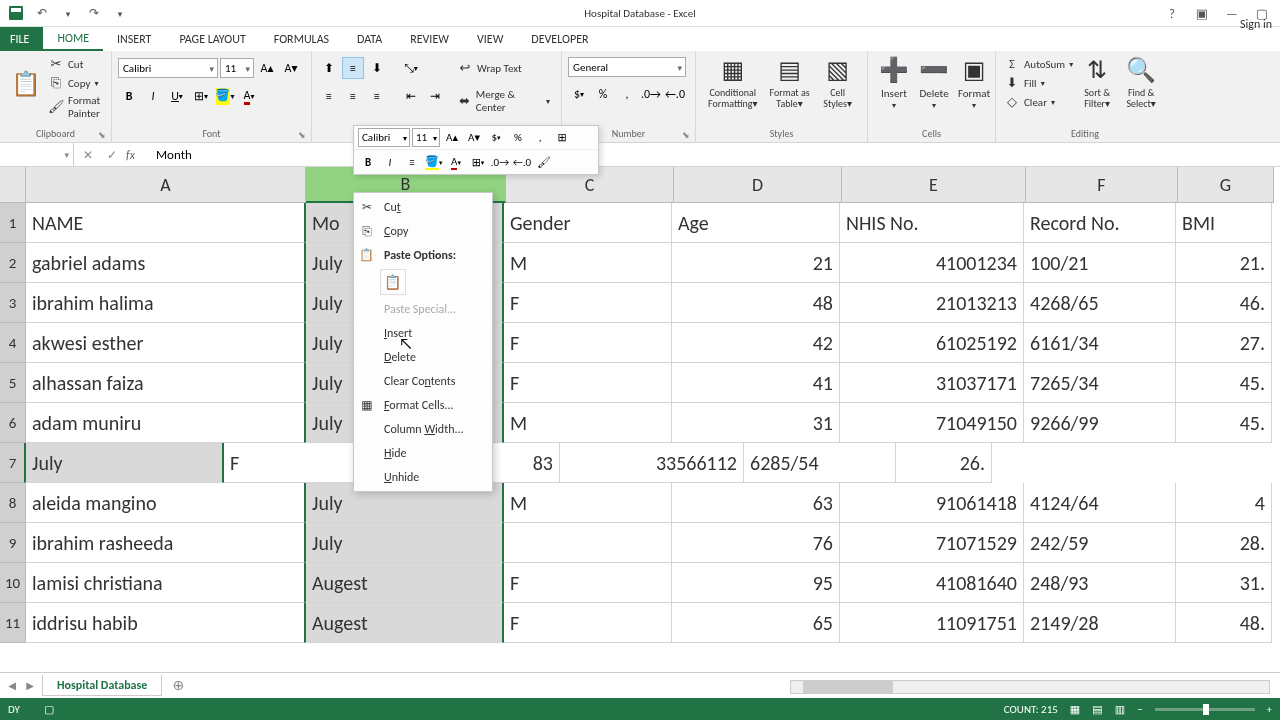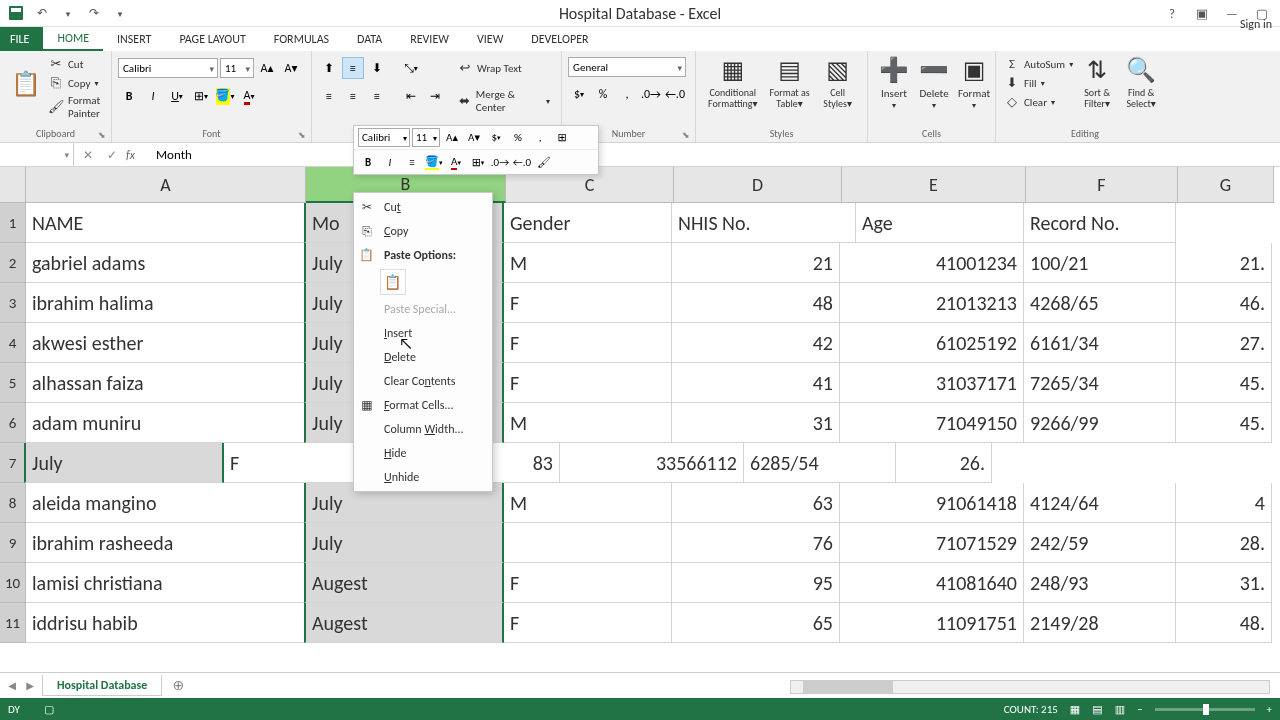--- a/index.html
+++ b/index.html
@@ -11,7 +11,7 @@
 .qat-btn { width: 24px; height: 22px; display: flex; align-items: center; justify-content: center; font-size: 12px; color: #555; cursor: pointer; }
 .save-icon { width: 14px; height: 14px; background: #217346; border-radius: 1px; position: relative; }
 .save-icon::after { content: ''; position: absolute; top: 2px; left: 2px; width: 10px; height: 4px; background: #fff; }
-.title-text { position: absolute; left: 50%; transform: translateX(-50%); font-size: 16px; color: #333; }
+.title-text { position: absolute; left: 50%; transform: translateX(-50%); font-size: 11px; color: #333; }
 .win-controls { position: absolute; right: 0; display: flex; gap: 10px; padding-right: 8px; }
 .win-btn { width: 20px; height: 18px; display: flex; align-items: center; justify-content: center; font-size: 13px; color: #555; cursor: pointer; }
 

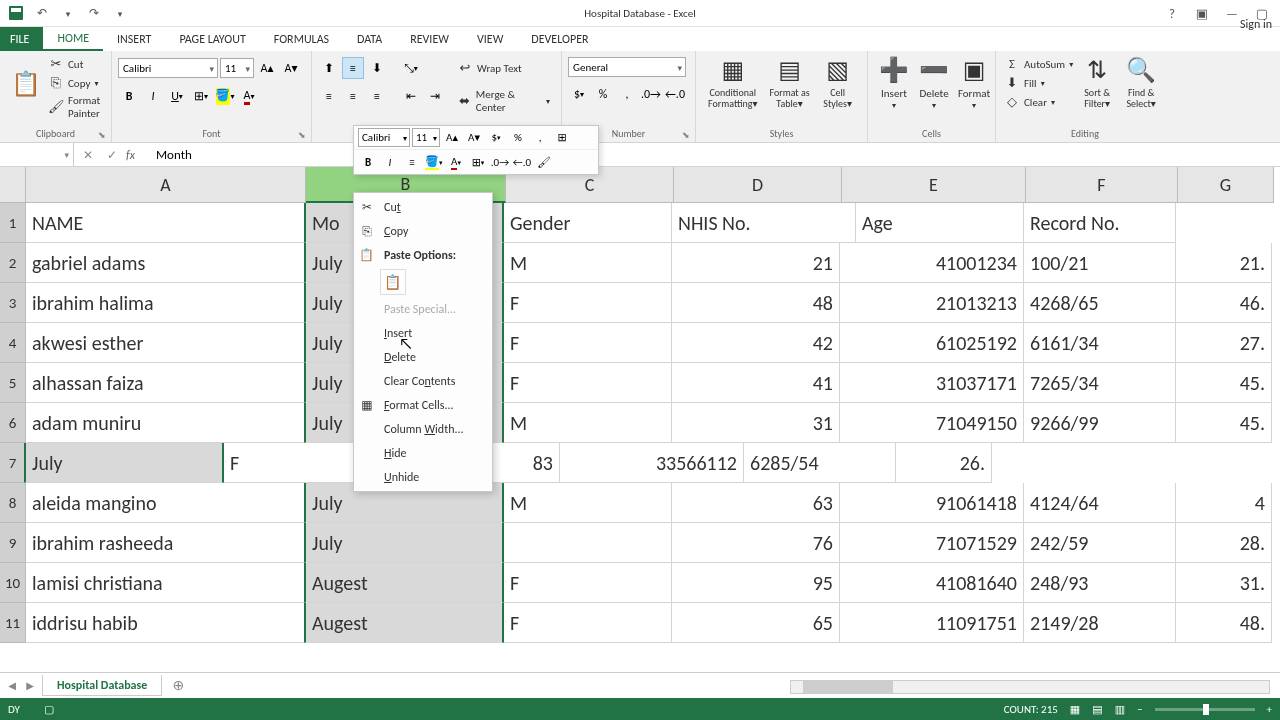--- a/index.html
+++ b/index.html
@@ -373,8 +373,8 @@
         <div class="cell col-A">NAME</div>
         <div class="cell col-B selcol">Mo</div>
         <div class="cell col-C">Gender</div>
+        <div class="cell col-D">Age</div>
         <div class="cell col-E">NHIS No.</div>
-        <div class="cell col-D">Age</div>
         <div class="cell col-F">Record No.</div>
       </div>
       <div class="row">

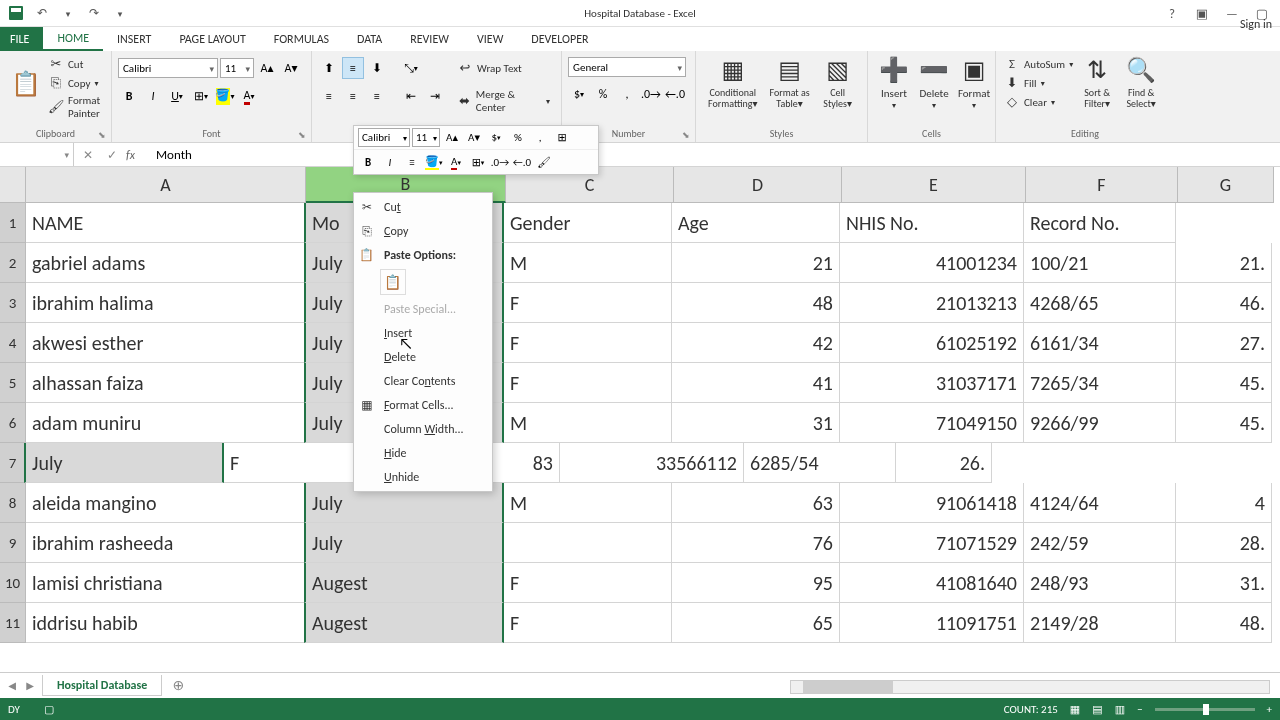--- a/index.html
+++ b/index.html
@@ -376,6 +376,7 @@
         <div class="cell col-D">Age</div>
         <div class="cell col-E">NHIS No.</div>
         <div class="cell col-F">Record No.</div>
+        <div class="cell col-G">BMI</div>
       </div>
       <div class="row">
         <div class="row-hdr selhint">2</div>

